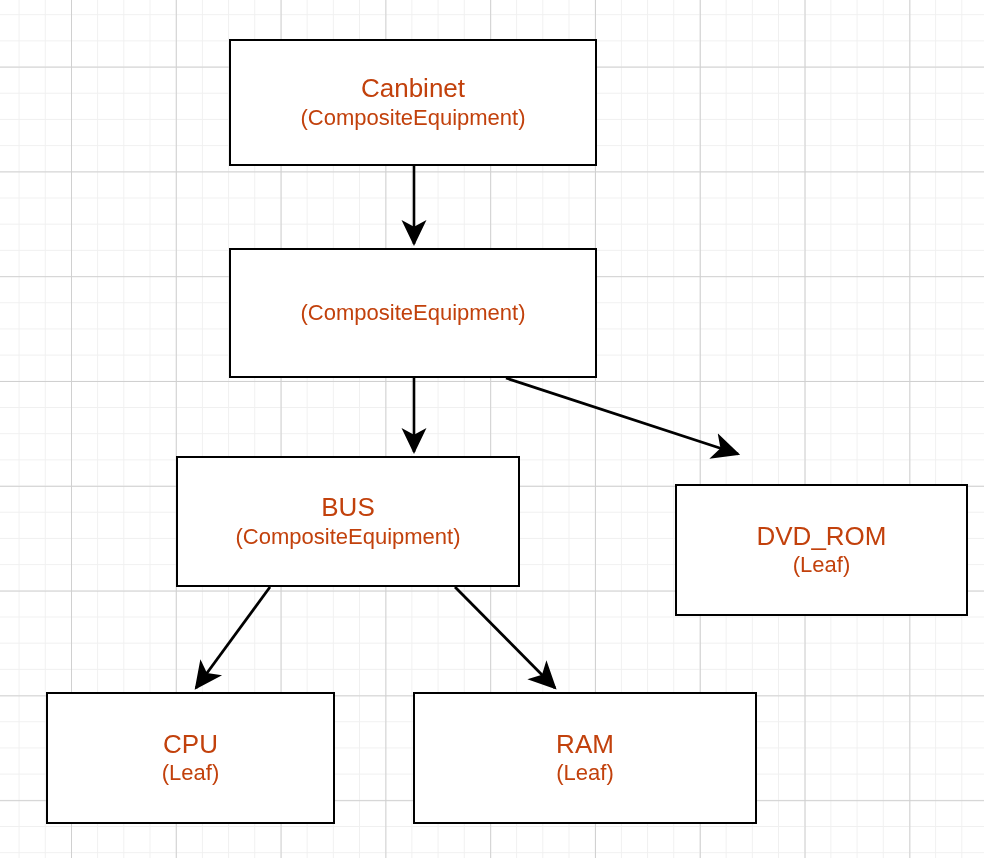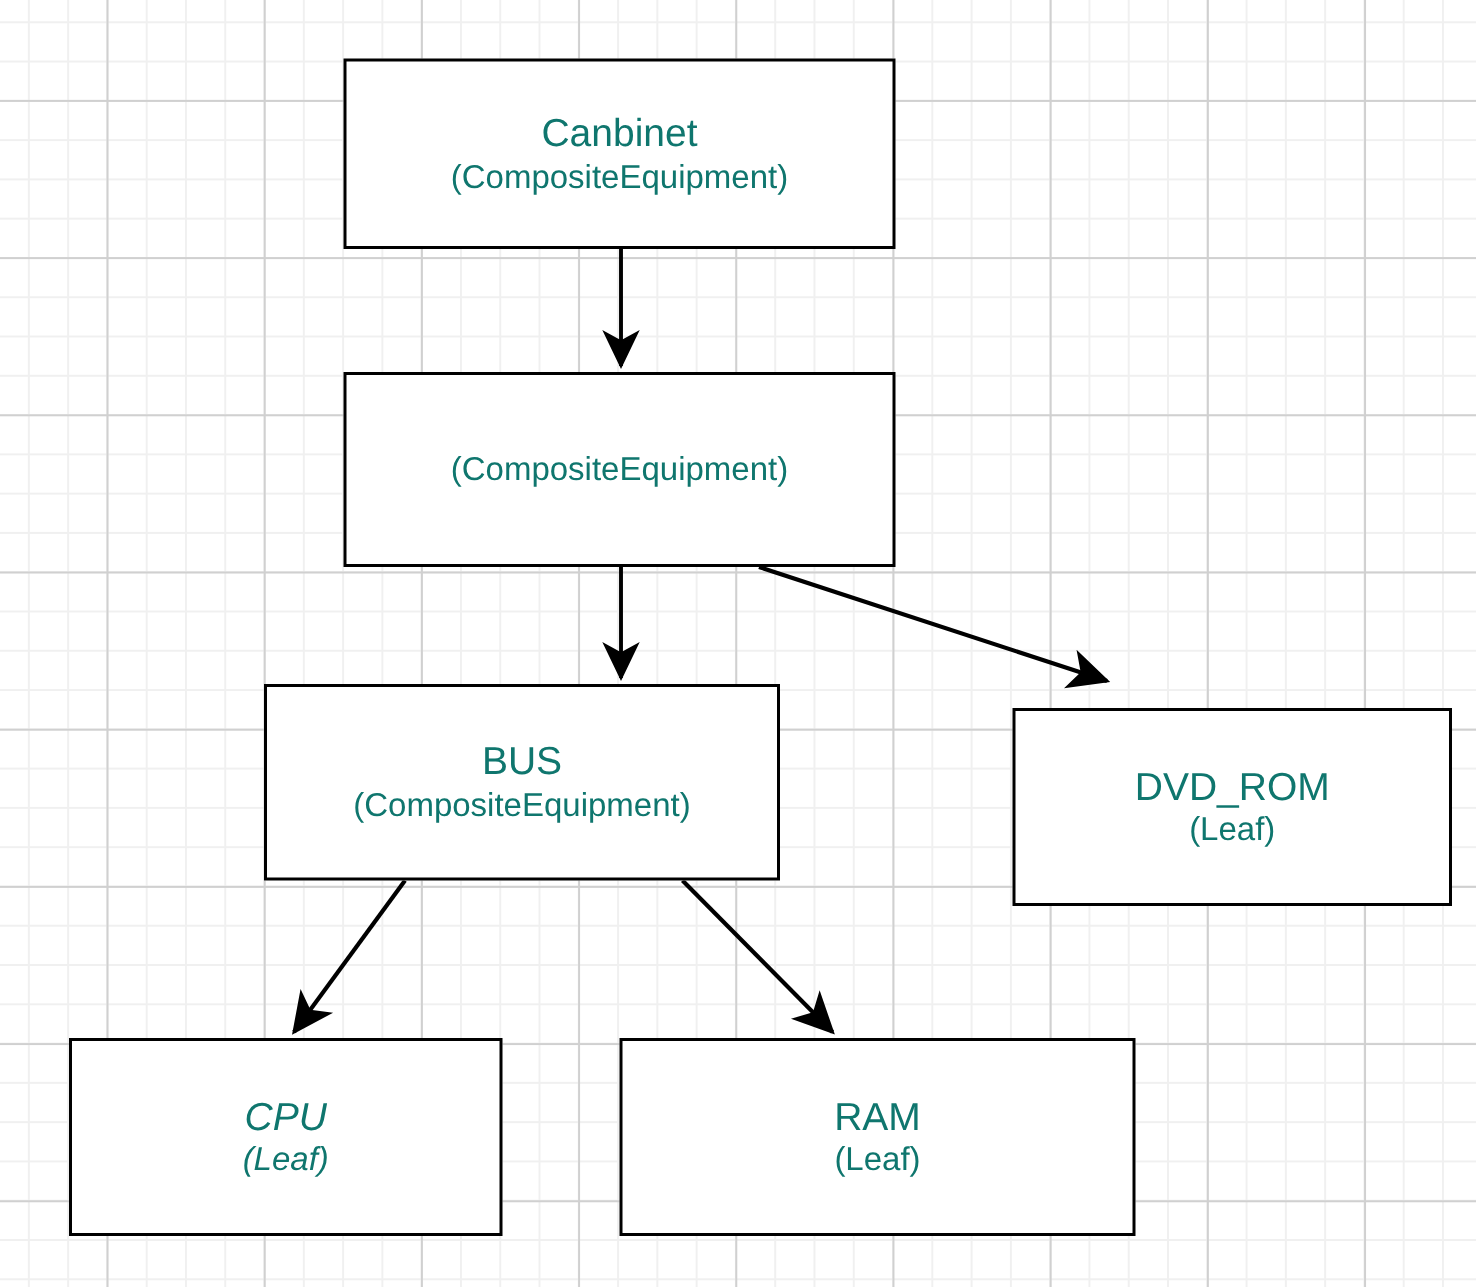--- a/index.html
+++ b/index.html
@@ -51,7 +51,7 @@
     align-items: center;
     justify-content: center;
     text-align: center;
-    color: #0f766e;
+    color: #c2410c;
     line-height: 1.22;
   }
   .node-title {

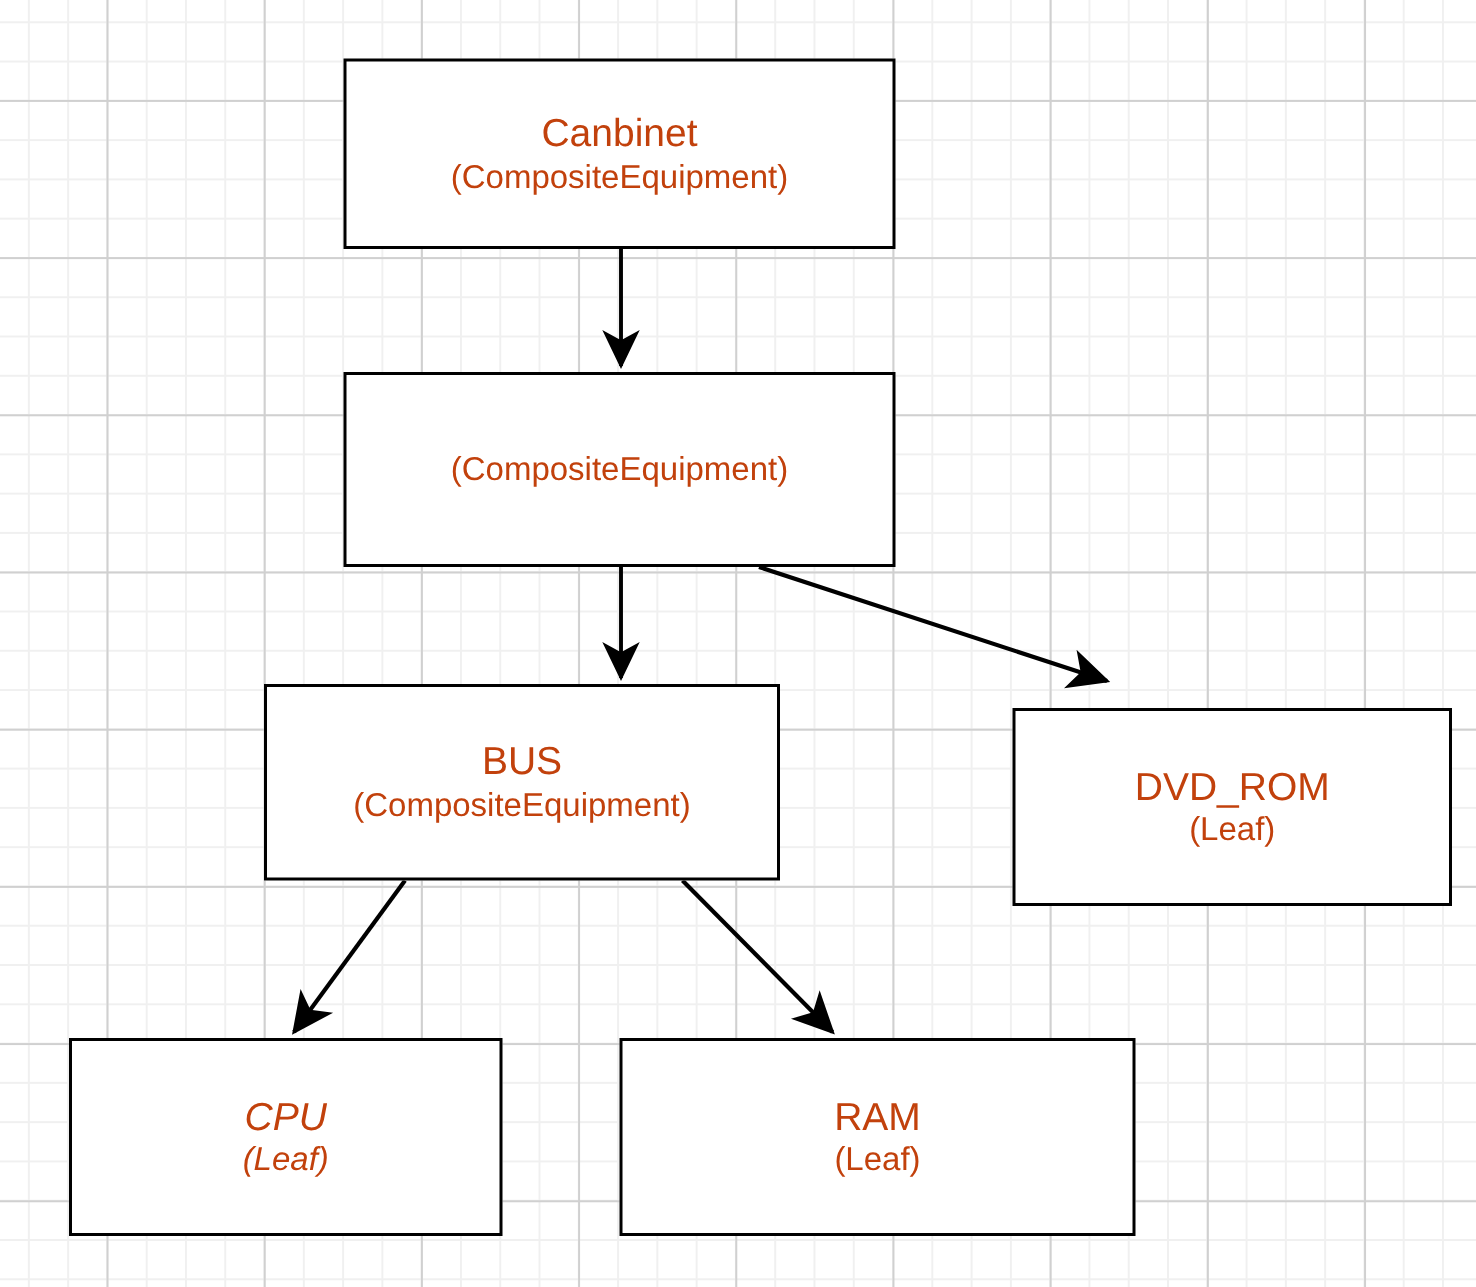--- a/index.html
+++ b/index.html
@@ -110,7 +110,7 @@
     <div class="node-subtitle">(CompositeEquipment)</div>
   </div>
 
-  <div class="node" style="left:675px; top:472px; width:293px; height:132px;">
+  <div class="node" style="left:675px; top:484px; width:293px; height:132px;">
     <div class="node-title">DVD_ROM</div>
     <div class="node-subtitle">(Leaf)</div>
   </div>

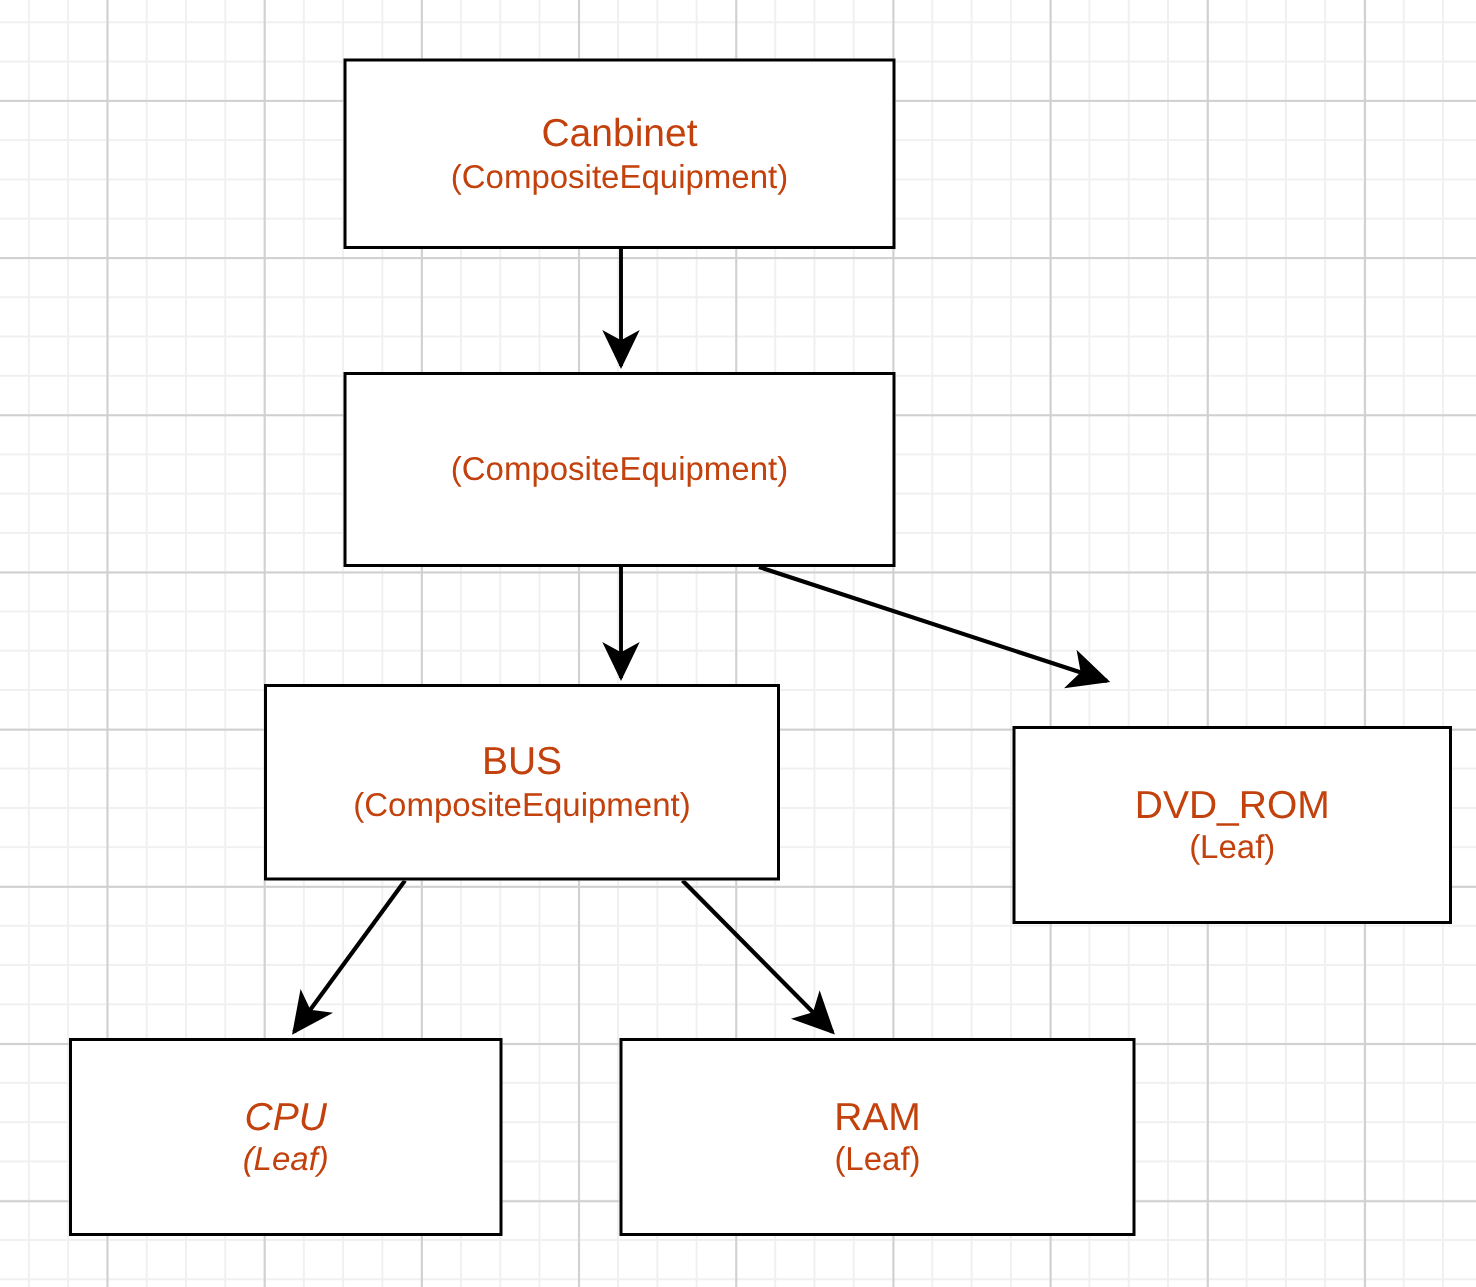--- a/index.html
+++ b/index.html
@@ -115,7 +115,7 @@
     <div class="node-subtitle">(Leaf)</div>
   </div>
 
-  <div class="node" style="left:46px; top:692px; width:289px; height:132px;font-style:italic;">
+  <div class="node" style="left:46px; top:692px; width:289px; height:132px;">
     <div class="node-title">CPU</div>
     <div class="node-subtitle">(Leaf)</div>
   </div>

